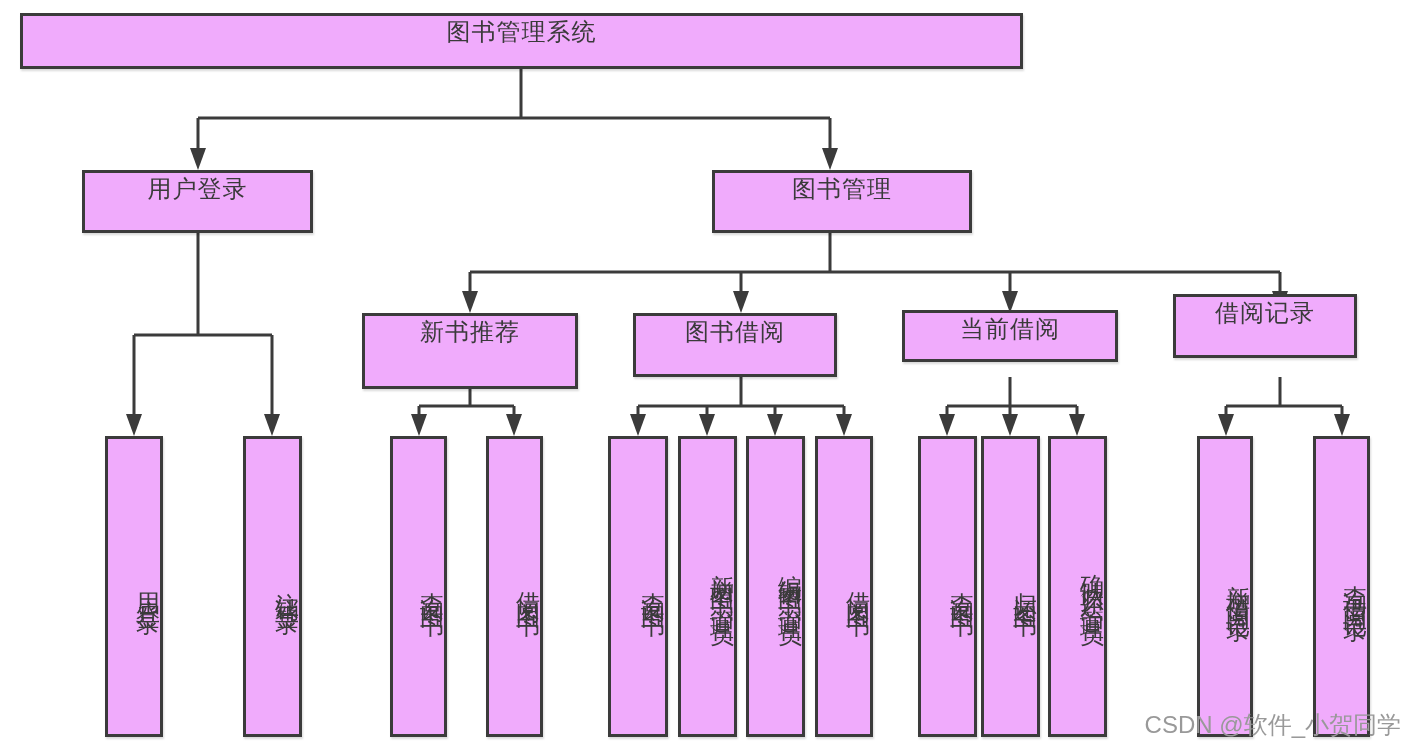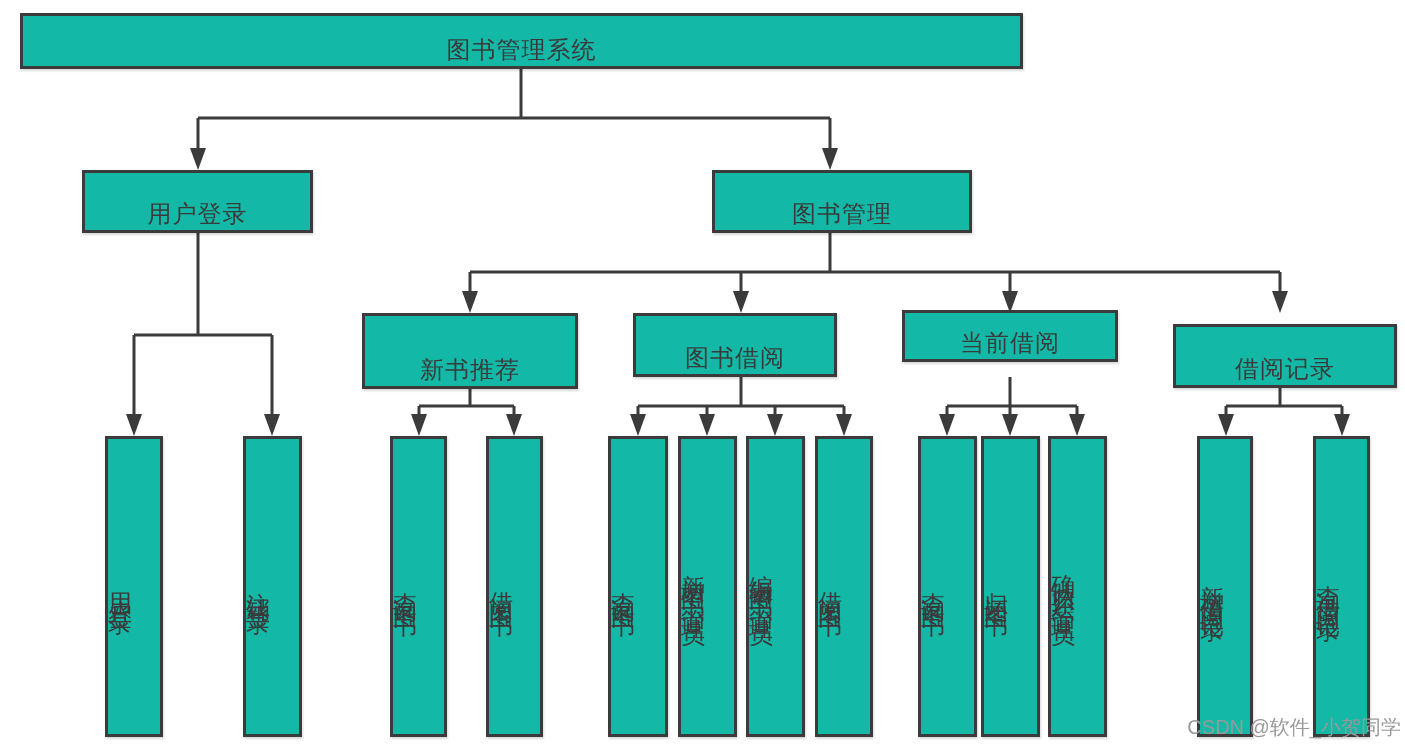--- a/index.html
+++ b/index.html
@@ -23,9 +23,9 @@
     position:absolute;
     box-sizing:border-box;
     border:3px solid var(--line);
-    background:#14b8a6;
+    background:#f0abfc;
     color:var(--text);
-    display:flex;align-items:flex-end;justify-content:center;
+    display:flex;align-items:flex-start;justify-content:center;
     box-shadow:1px 2px 2px rgba(0,0,0,0.15);
   }
   .node.h{font-size:24px;letter-spacing:1px;white-space:nowrap;}

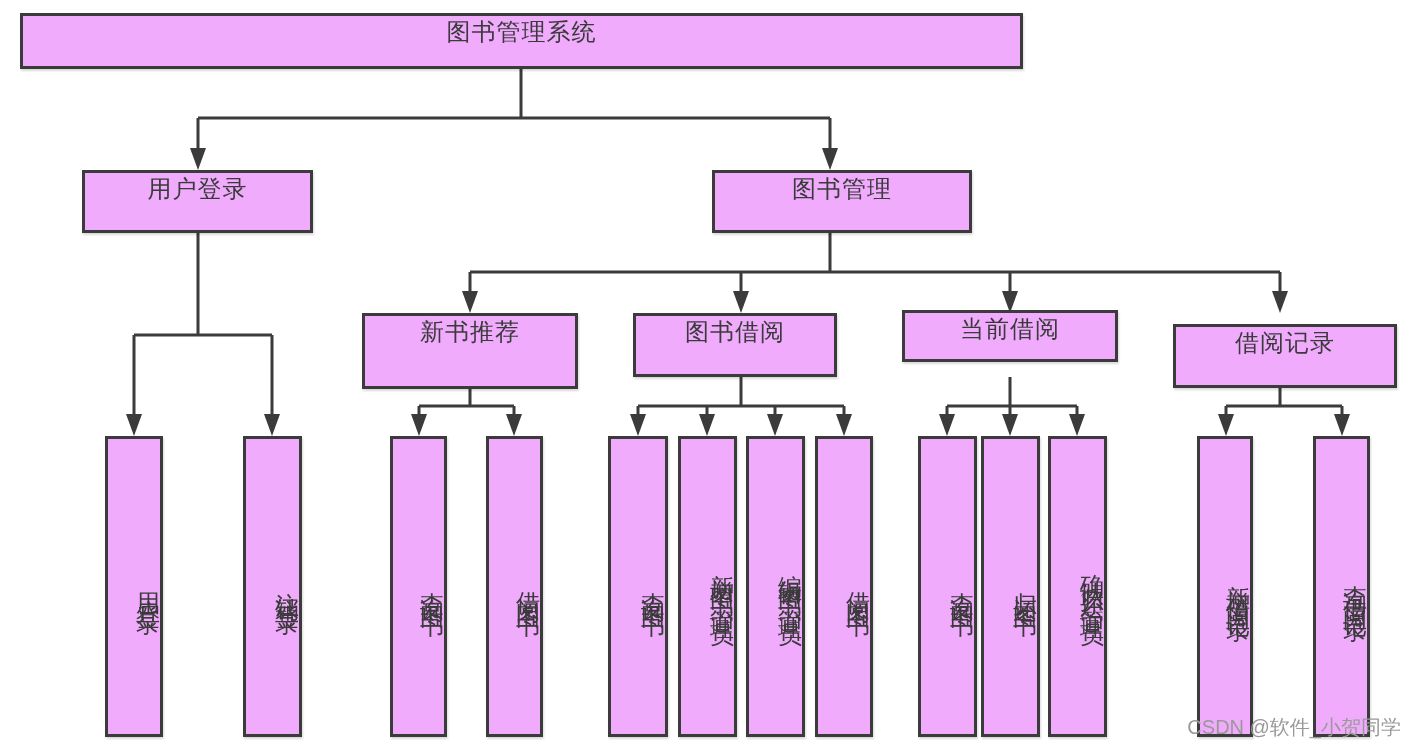--- a/index.html
+++ b/index.html
@@ -100,7 +100,7 @@
   <div class="node h" style="left:902px;top:310px;width:216px;height:52px">
     <span>当前借阅</span>
   </div>
-  <div class="node h" style="left:1173px;top:324px;width:224px;height:64px">
+  <div class="node h" style="left:1173px;top:294px;width:184px;height:64px">
     <span>借阅记录</span>
   </div>
 

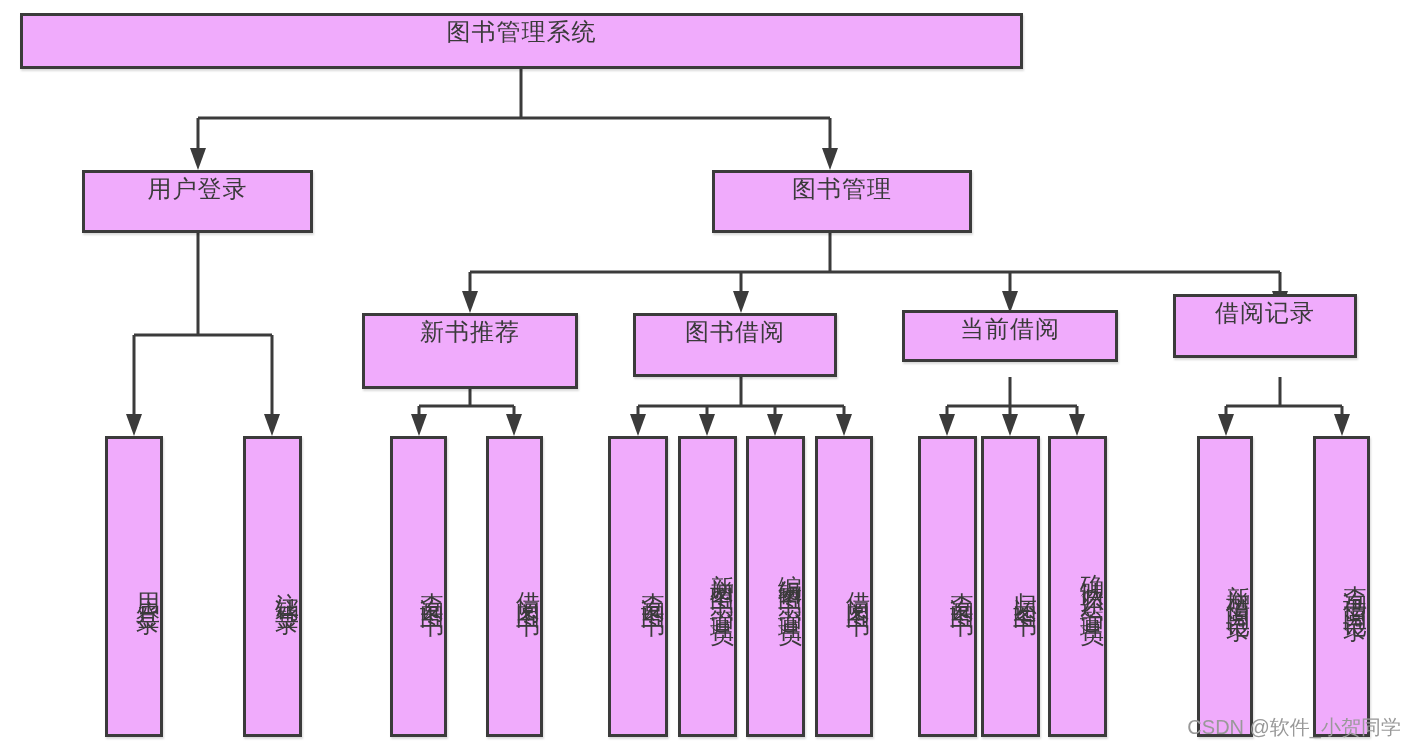--- a/index.html
+++ b/index.html
@@ -39,7 +39,7 @@
   .watermark{
     position:absolute;
     right:4px;bottom:6px;
-    font-size:20px;
+    font-size:24px;
     color:var(--wm);
     white-space:nowrap;
   }

